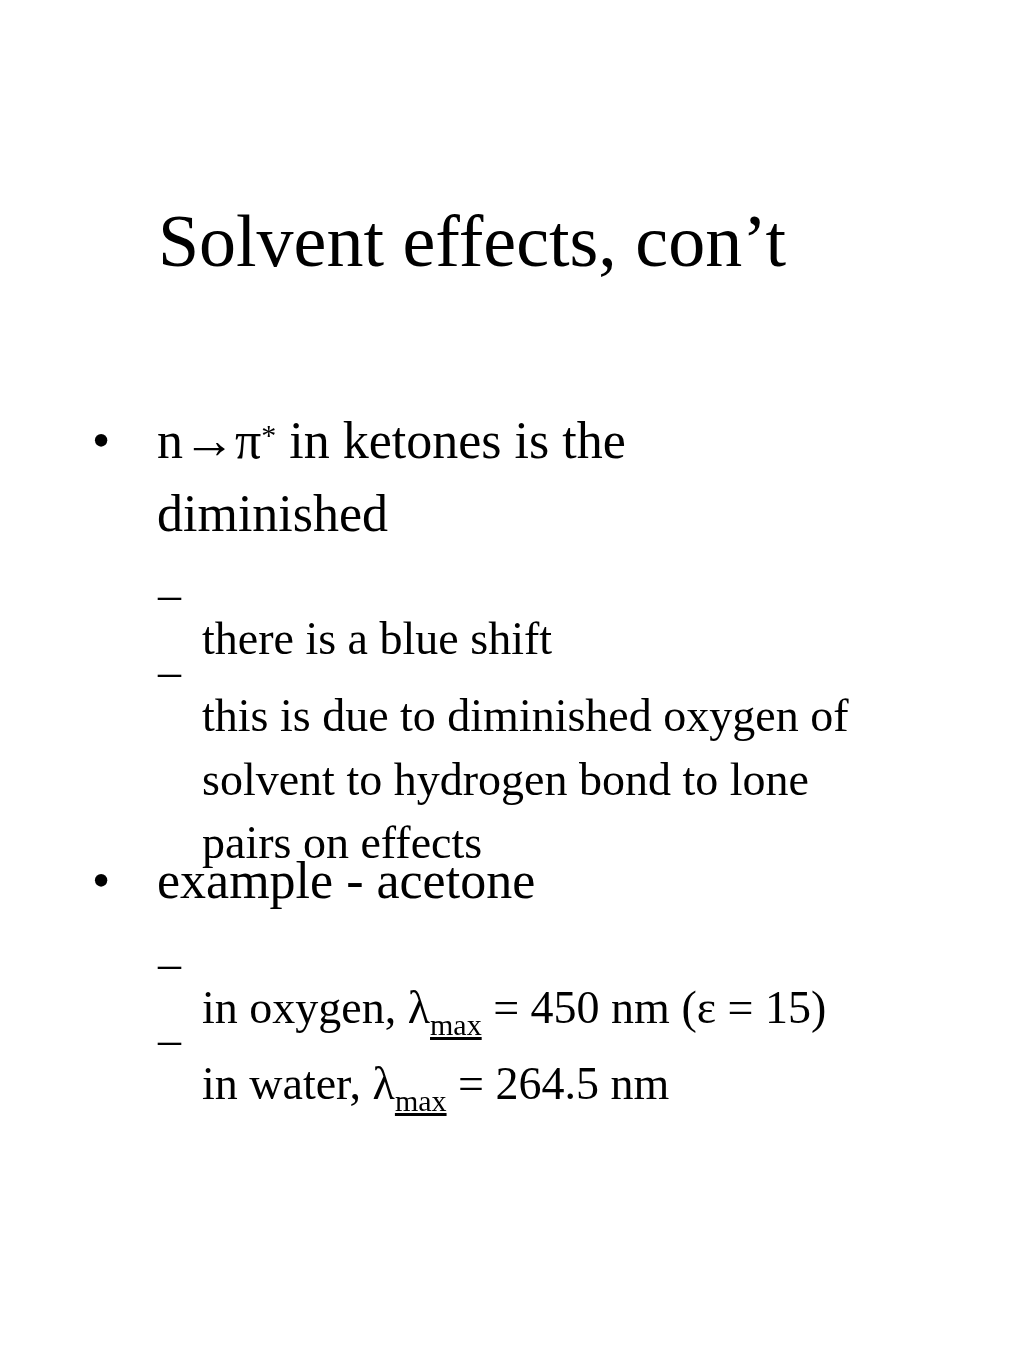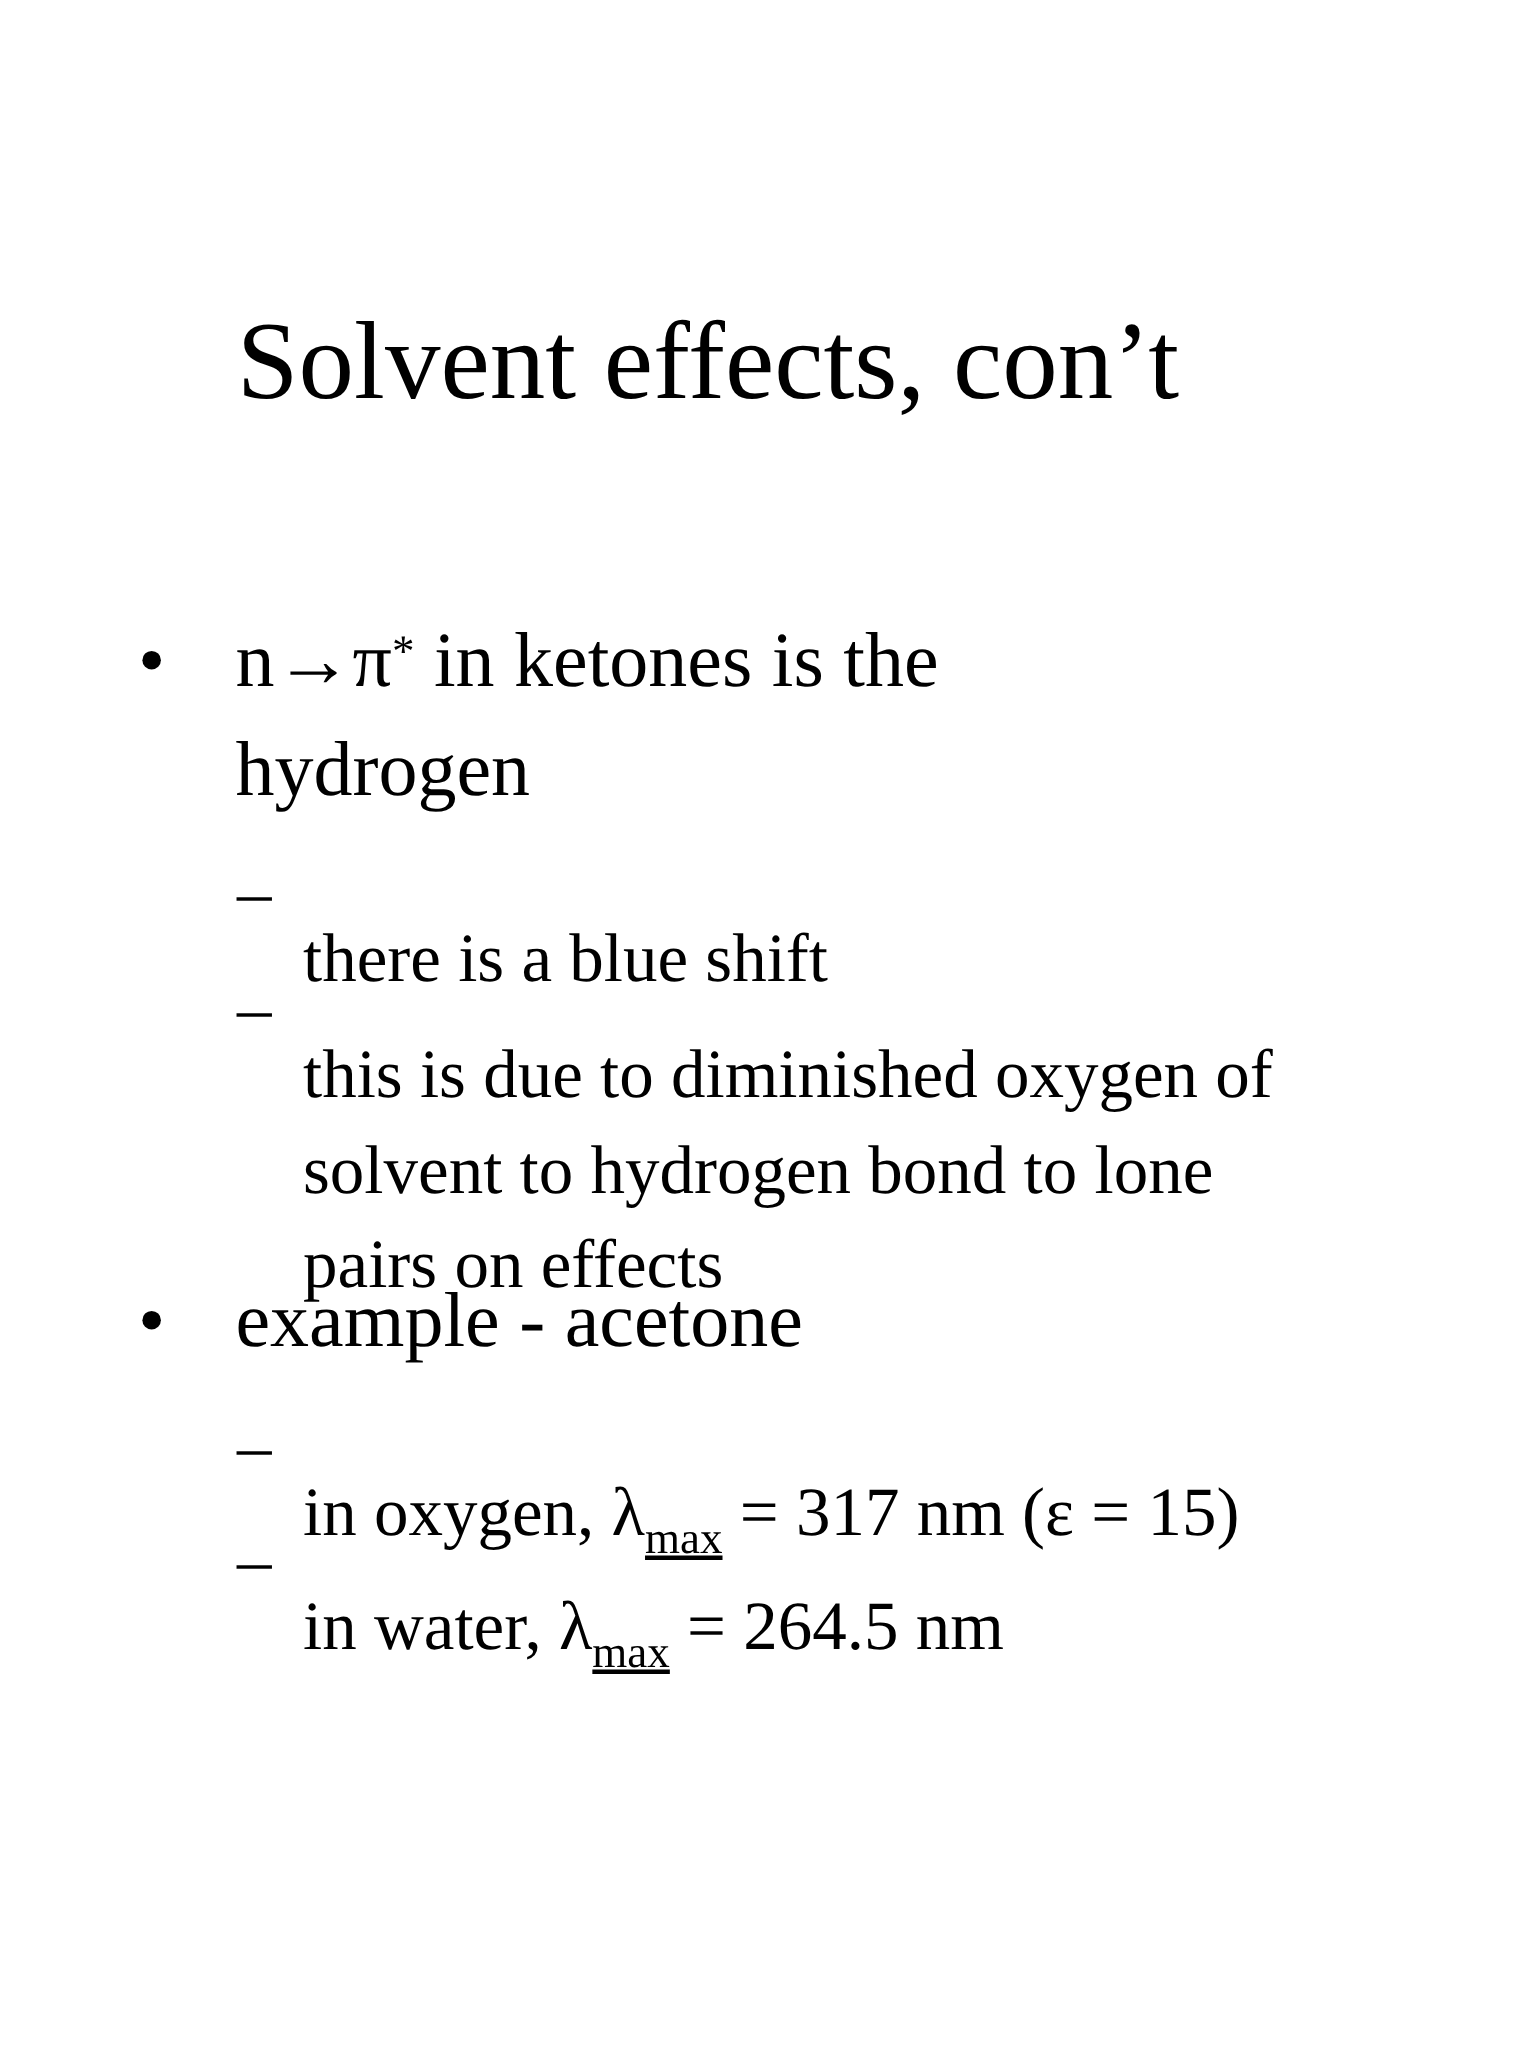--- a/index.html
+++ b/index.html
@@ -85,7 +85,7 @@
   <span class="text"><span>n→π</span><sup class="star">*</sup><span> in ketones is the</span></span>
 </div>
 <div class="l1" style="top:483px;">
-  <span class="text">hydrogen</span>
+  <span class="text">diminished</span>
 </div>
 
 <div class="l2" style="top:563px;">

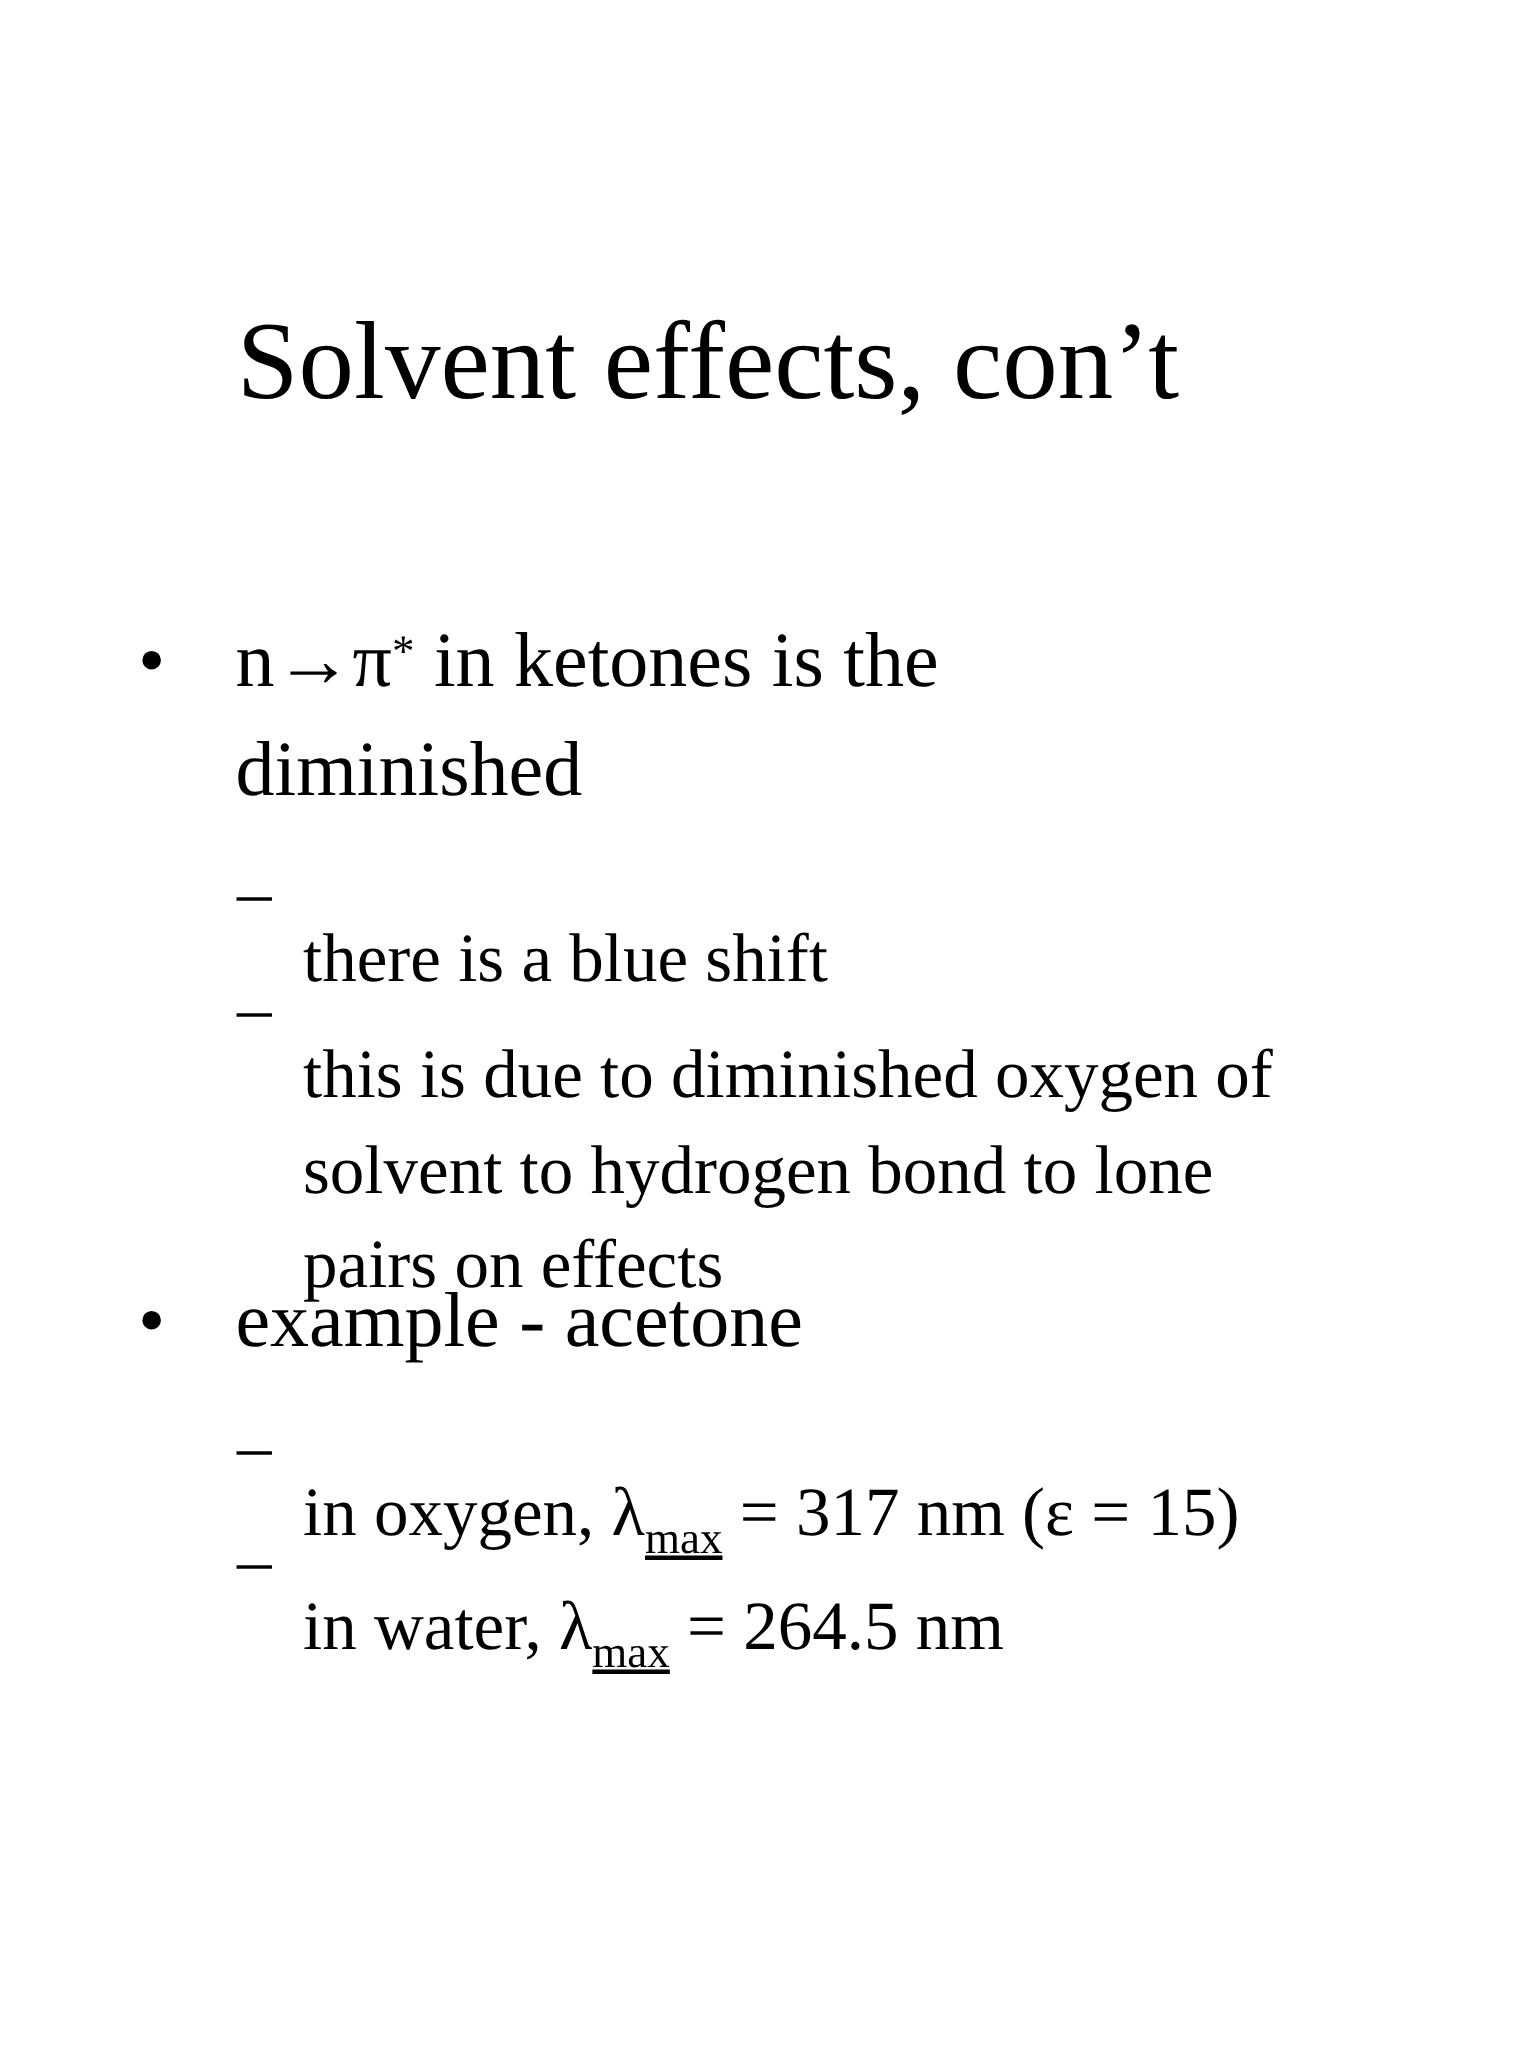--- a/index.html
+++ b/index.html
@@ -111,7 +111,7 @@
 
 <div class="l2" style="top:932px;">
   <span class="dash">–</span>
-  <span class="text"><span>in oxygen, λ</span><sub class="max">max</sub><span> = 317 nm (ε = 15)</span></span>
+  <span class="text"><span>in oxygen, λ</span><sub class="max">max</sub><span> = 450 nm (ε = 15)</span></span>
 </div>
 
 <div class="l2" style="top:1008px;">

